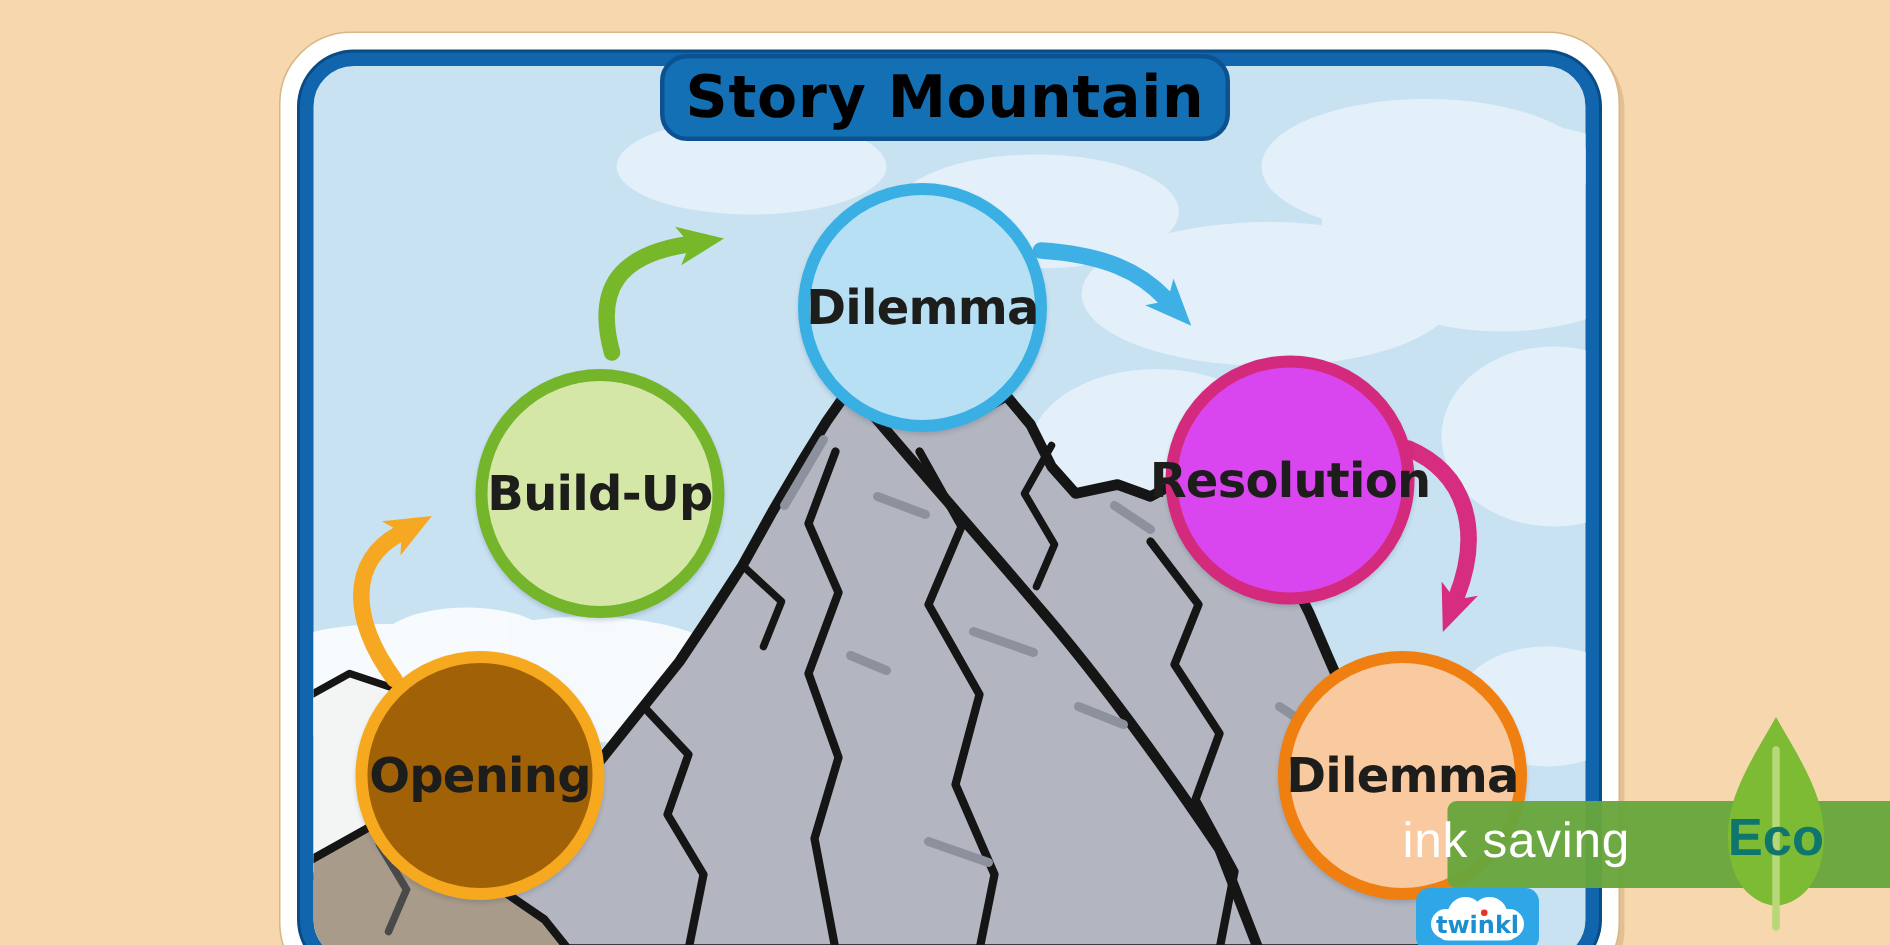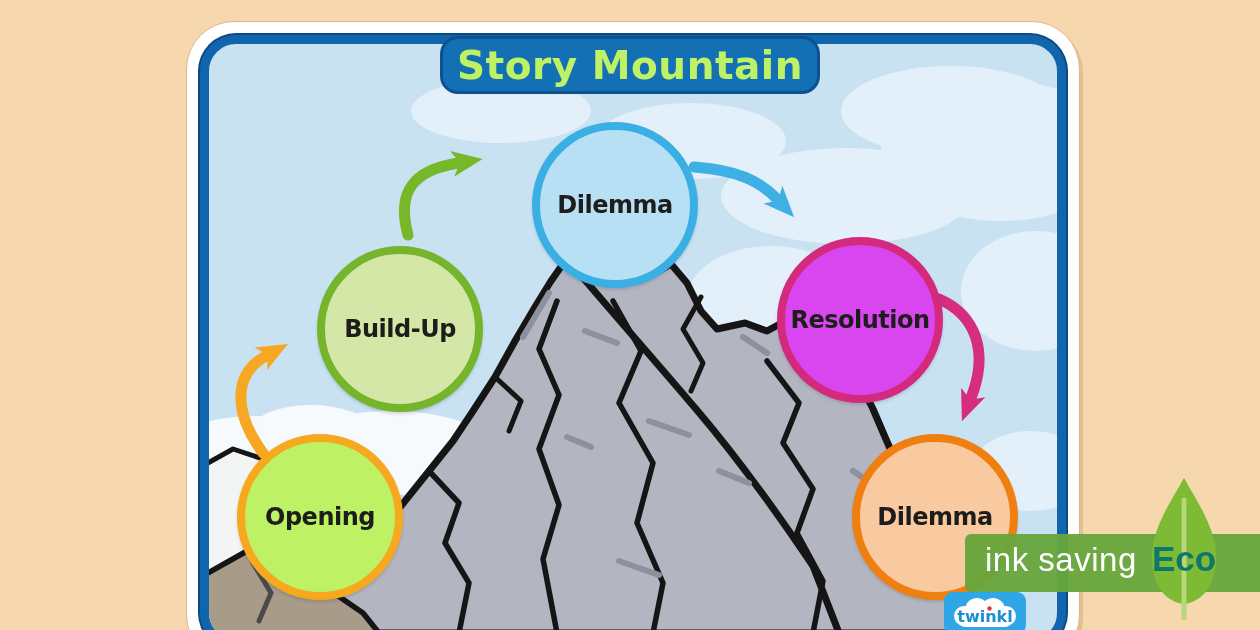--- a/index.html
+++ b/index.html
@@ -29,7 +29,7 @@
     z-index:6;
   }
   .title-banner span{
-    color:#bef264;font-size:39px;font-weight:800;letter-spacing:.5px;
+    color:#000000;font-size:39px;font-weight:800;letter-spacing:.5px;
     white-space:nowrap;
   }
   

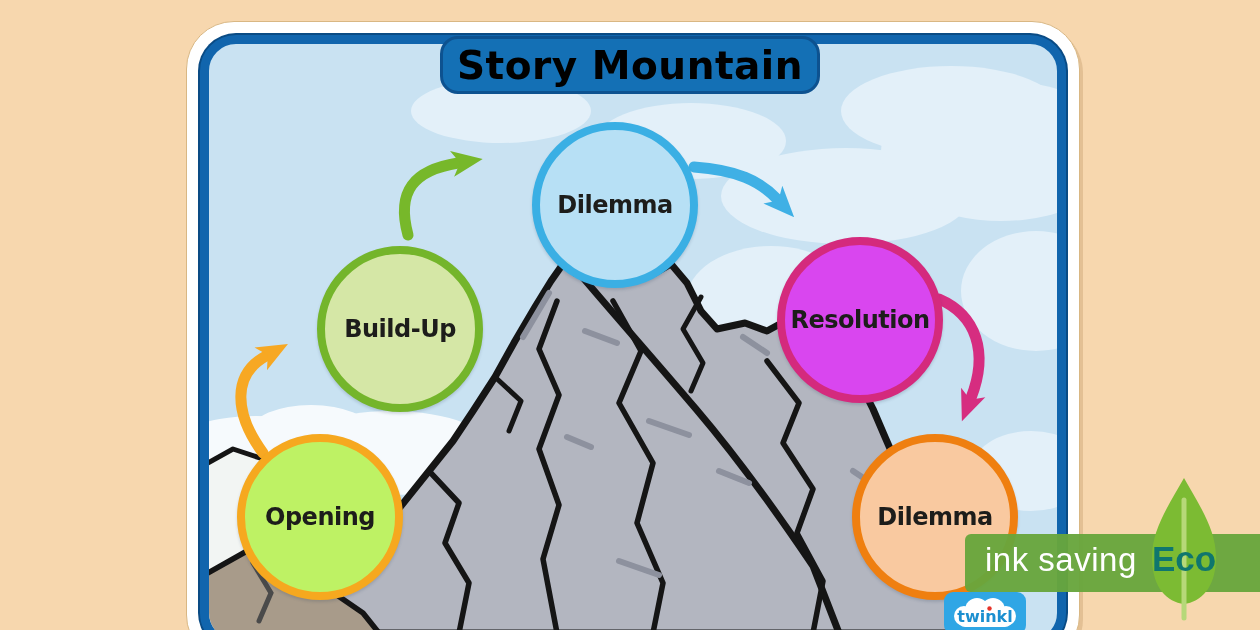--- a/index.html
+++ b/index.html
@@ -38,7 +38,7 @@
     border:8px solid;display:flex;align-items:center;justify-content:center;
     z-index:5;box-shadow:0 2px 3px rgba(40,60,90,.18);
   }
-  .stage span{font-size:24px;font-weight:700;color:#1d1d1b;letter-spacing:-.5px;white-space:nowrap;}
+  .stage span{font-size:32px;font-weight:700;color:#1d1d1b;letter-spacing:-.5px;white-space:nowrap;}
   .c-opening   {left:237px;top:434px;background:#bef264;border-color:#f6a81f;}
   .c-buildup   {left:317px;top:246px;background:#d5e7a6;border-color:#74b52b;}
   .c-dilemma   {left:532px;top:122px;background:#b7e0f5;border-color:#3aafe4;}

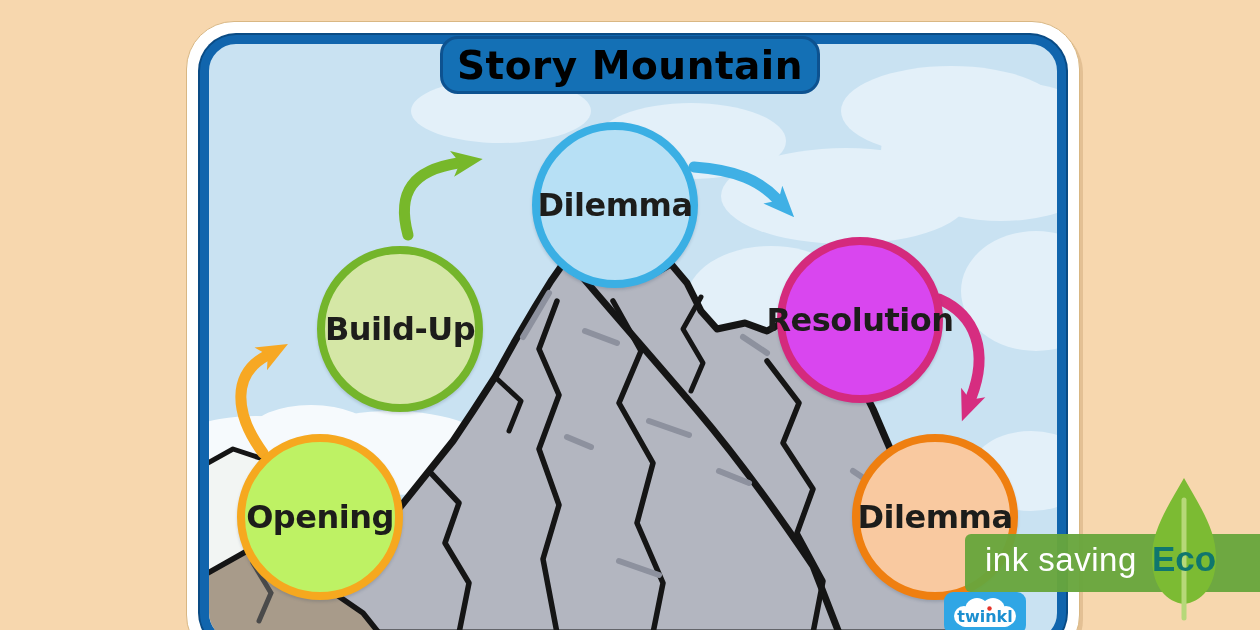--- a/index.html
+++ b/index.html
@@ -39,7 +39,7 @@
     z-index:5;box-shadow:0 2px 3px rgba(40,60,90,.18);
   }
   .stage span{font-size:32px;font-weight:700;color:#1d1d1b;letter-spacing:-.5px;white-space:nowrap;}
-  .c-opening   {left:237px;top:434px;background:#bef264;border-color:#f6a81f;}
+  .c-opening   {left:237px;top:434px;background:#a16207;border-color:#f6a81f;}
   .c-buildup   {left:317px;top:246px;background:#d5e7a6;border-color:#74b52b;}
   .c-dilemma   {left:532px;top:122px;background:#b7e0f5;border-color:#3aafe4;}
   .c-resolution{left:777px;top:237px;background:#d946ef;border-color:#d42a7d;}

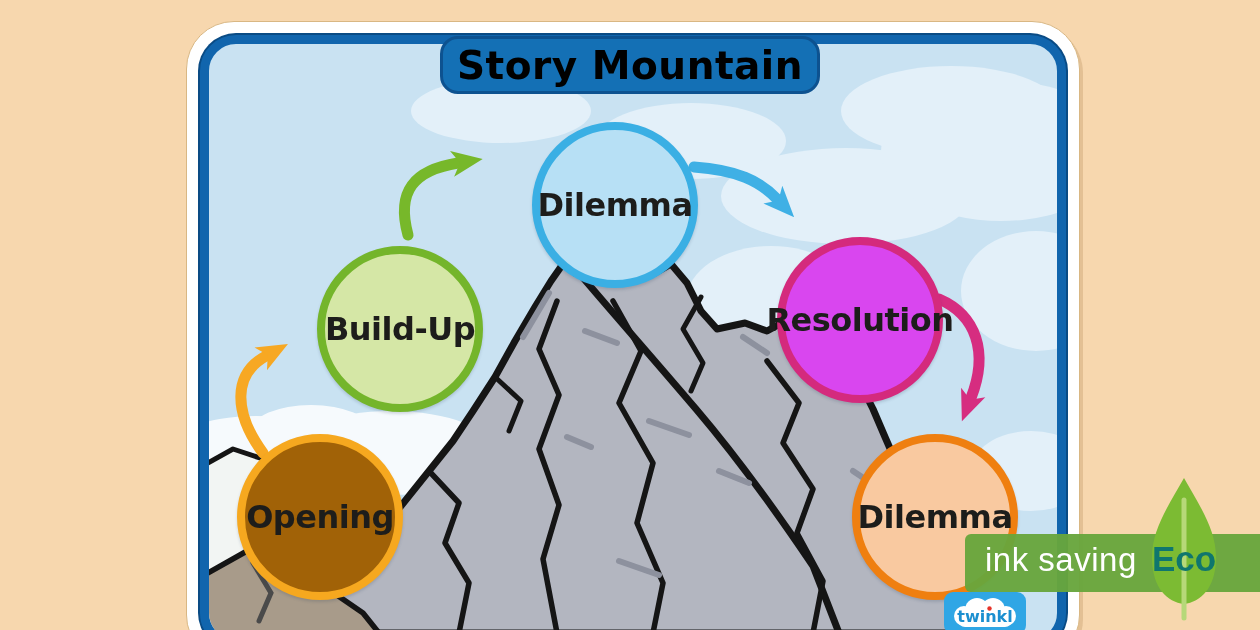--- a/index.html
+++ b/index.html
@@ -51,7 +51,7 @@
     background:rgba(104,165,60,.96);border-radius:6px 0 0 6px;z-index:9;
   }
   .ink-saving{
-    position:absolute;left:985px;top:541px;z-index:10;
+    position:absolute;left:935px;top:541px;z-index:10;
     color:#ffffff;font-size:33px;font-family:"Liberation Sans",sans-serif;letter-spacing:.5px;
   }
   .eco-word{

